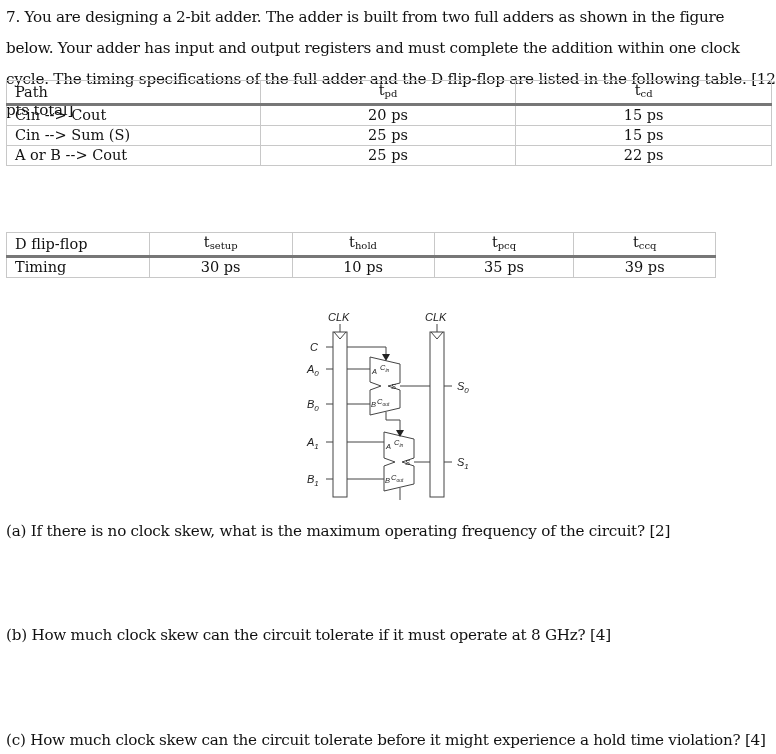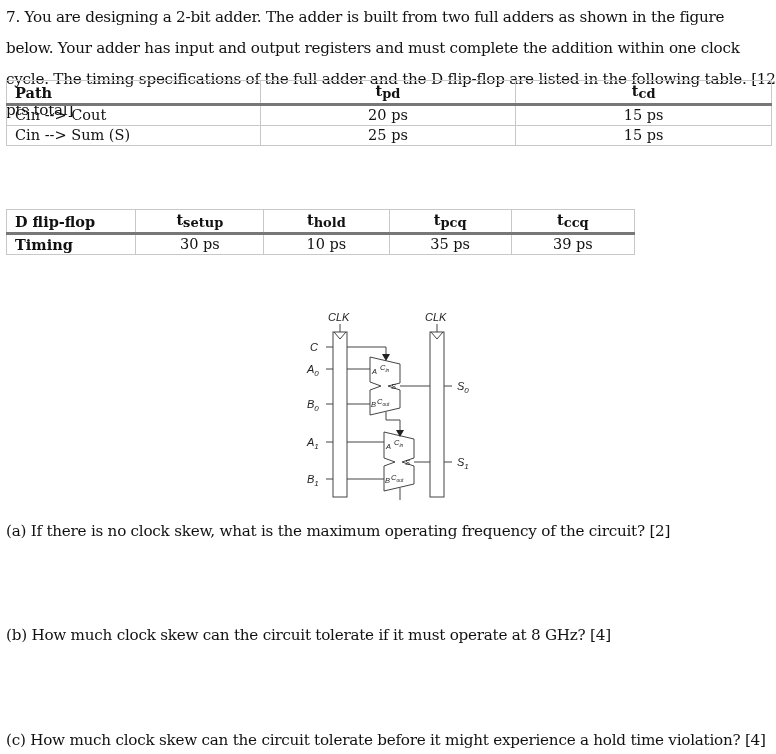--- a/index.html
+++ b/index.html
@@ -19,7 +19,7 @@
   table.spec td, table.spec th {
     border: 1px solid #c8c8c8; padding: 0 8px; height: 19px; line-height: 19px;
   }
-  table.spec th { font-weight: bold; }
+  table.spec th { font-weight: normal; }
   table.spec tr.head th { border-bottom: 3px solid #777; }
   table.spec .lft { text-align: left; }
   table.spec .ctr { text-align: center; }

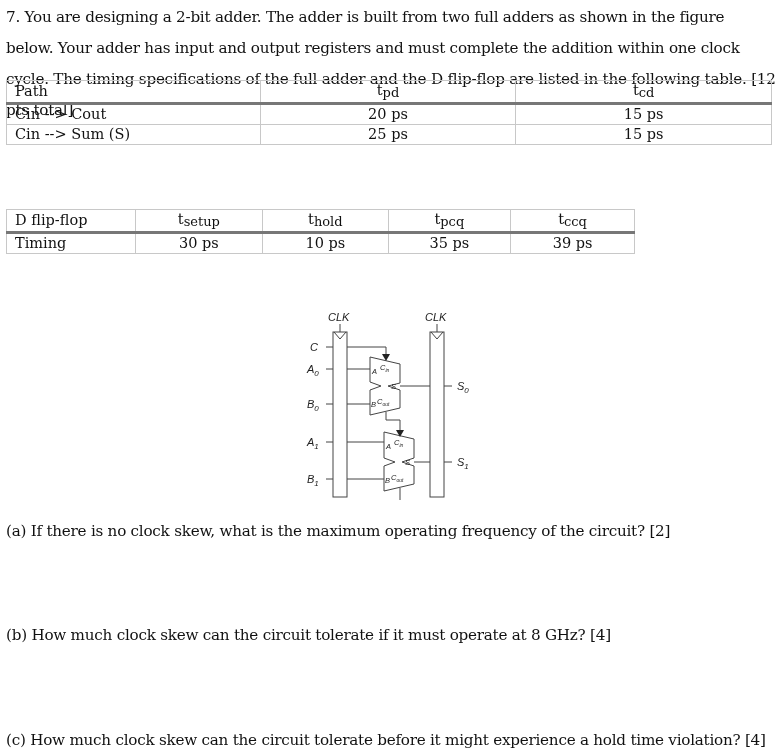--- a/index.html
+++ b/index.html
@@ -33,7 +33,7 @@
   #t2 col.c3 { width: 154px; }
   #t2 col.c4 { width: 152px; }
   #t2 col.c5 { width: 154px; }
-  sub { font-size: 13px; vertical-align: -2px; }
+  sub { font-size: 10px; vertical-align: -2px; }
   .figure { position: absolute; left: 290px; top: 300px; width: 200px; height: 210px; }
   .q { position: absolute; left: 6px; font-size: 15.2px; letter-spacing: -0.25px; }
   #qa { top: 522px; }

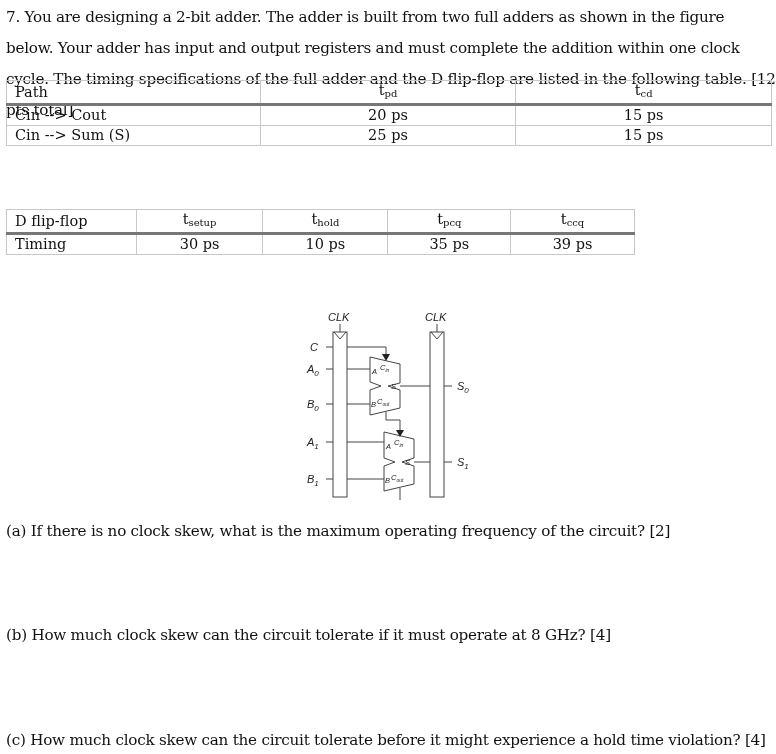--- a/index.html
+++ b/index.html
@@ -66,6 +66,11 @@
     <td class="lft">Cin --&gt; Sum (S)</td>
     <td class="ctr">25 ps</td>
     <td class="ctr">15 ps</td>
+  </tr>
+  <tr>
+    <td class="lft">A or B --&gt; Cout</td>
+    <td class="ctr">25 ps</td>
+    <td class="ctr">22 ps</td>
   </tr>
 </tbody>
   </table>

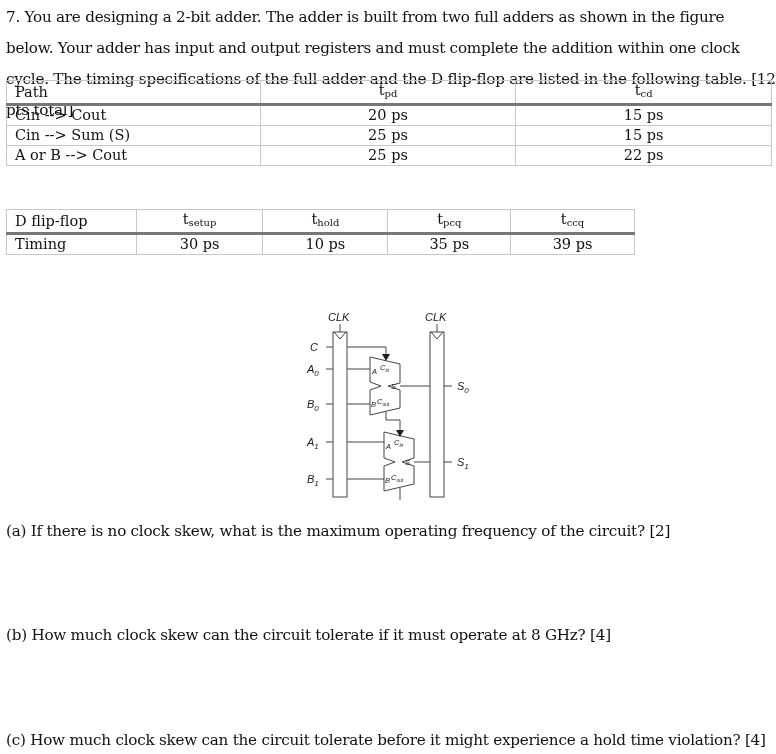--- a/index.html
+++ b/index.html
@@ -27,7 +27,7 @@
   #t1 col.c1 { width: 254px; }
   #t1 col.c2 { width: 256px; }
   #t1 col.c3 { width: 256px; }
-  #t2 { left: 6px; top: 209px; width: 629px; border-radius: 11px; }
+  #t2 { left: 6px; top: 232px; width: 710px; border-radius: 11px; }
   #t2 col.c1 { width: 152px; }
   #t2 col.c2 { width: 154px; }
   #t2 col.c3 { width: 154px; }

